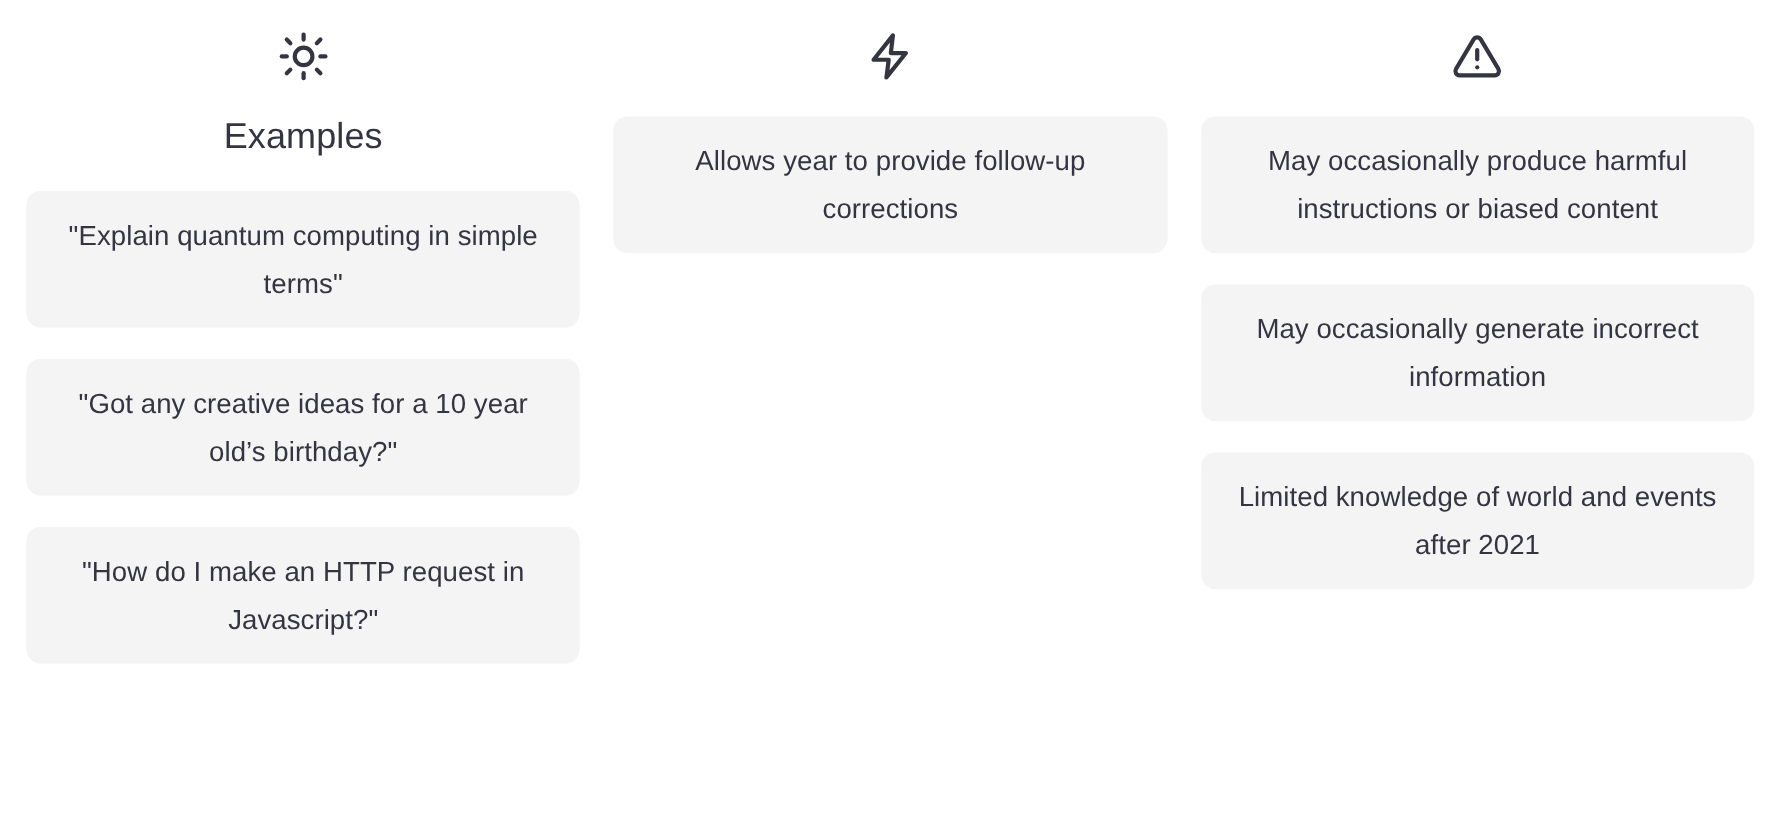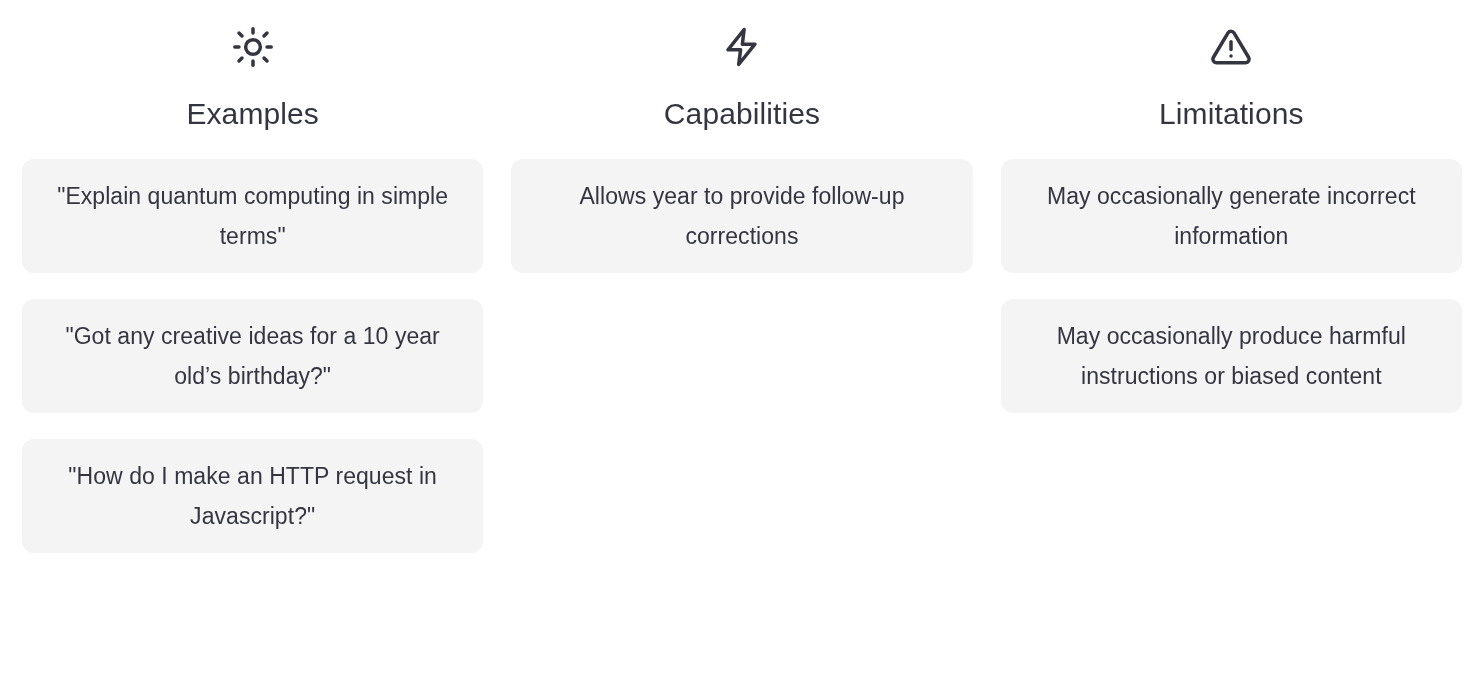--- a/index.html
+++ b/index.html
@@ -135,7 +135,6 @@
           <polygon points="13.2,2 4,13.6 11.2,13.6 10.1,22 19.4,10.4 12.2,10.4"></polygon>
         </svg>
       </span>
-      <div class="col-title">Capabilities</div>
     </div>
     <div class="cards">
       <div class="card">

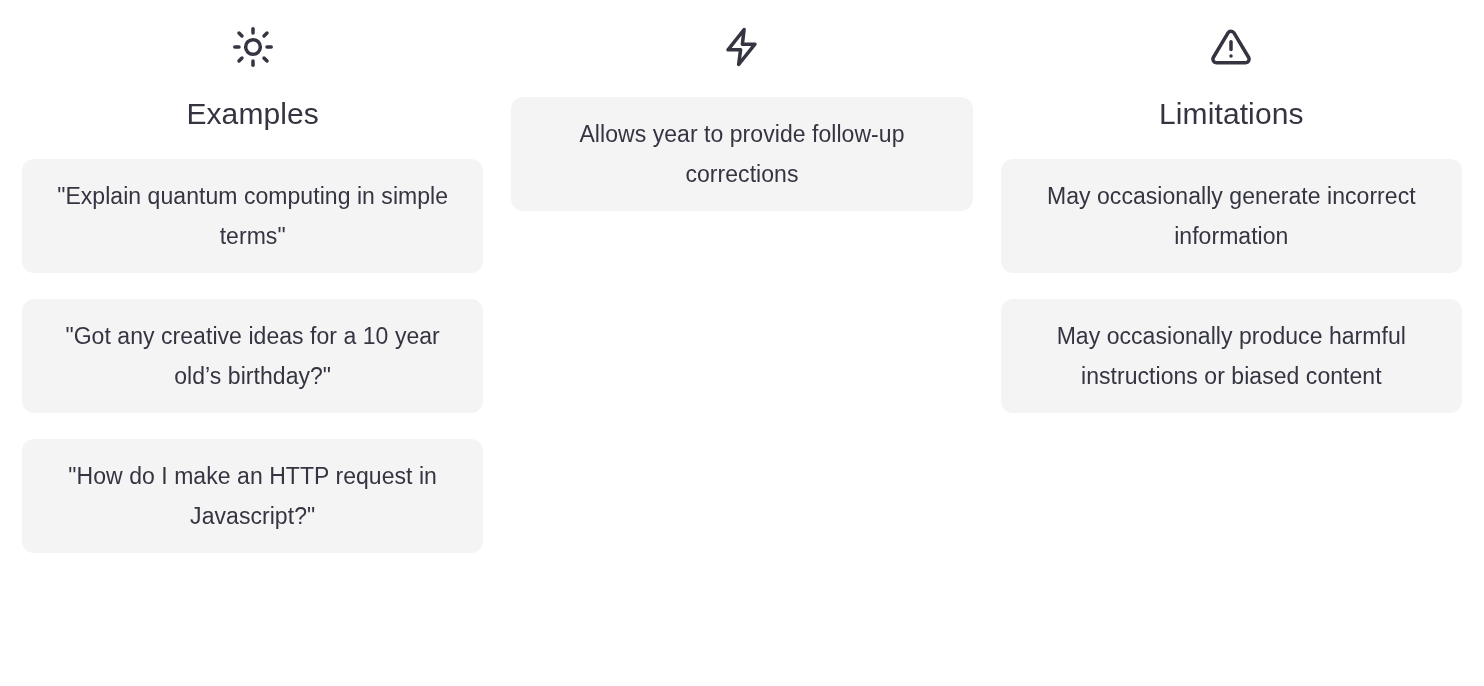--- a/index.html
+++ b/index.html
@@ -152,7 +152,6 @@
           <line x1="12" y1="17.2" x2="12.01" y2="17.2"></line>
         </svg>
       </span>
-      <div class="col-title">Limitations</div>
     </div>
     <div class="cards">
       <div class="card">

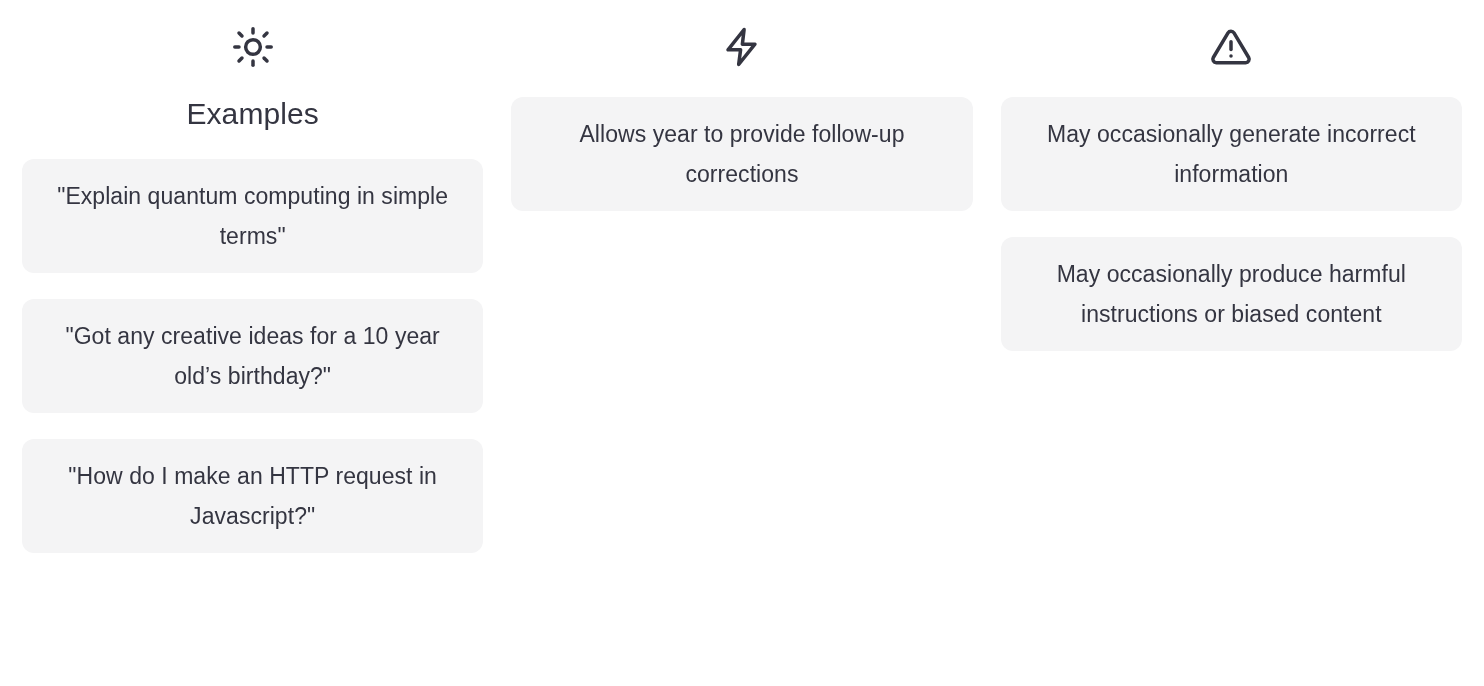--- a/index.html
+++ b/index.html
@@ -155,10 +155,10 @@
     </div>
     <div class="cards">
       <div class="card">
-        <span class="card-text">May occasionally generate incorrect information</span>
+        <span class="card-text">May occasionally produce harmful instructions or biased content</span>
       </div>
       <div class="card">
-        <span class="card-text">May occasionally produce harmful instructions or biased content</span>
+        <span class="card-text">May occasionally generate incorrect information</span>
       </div>
     </div>
   </div>

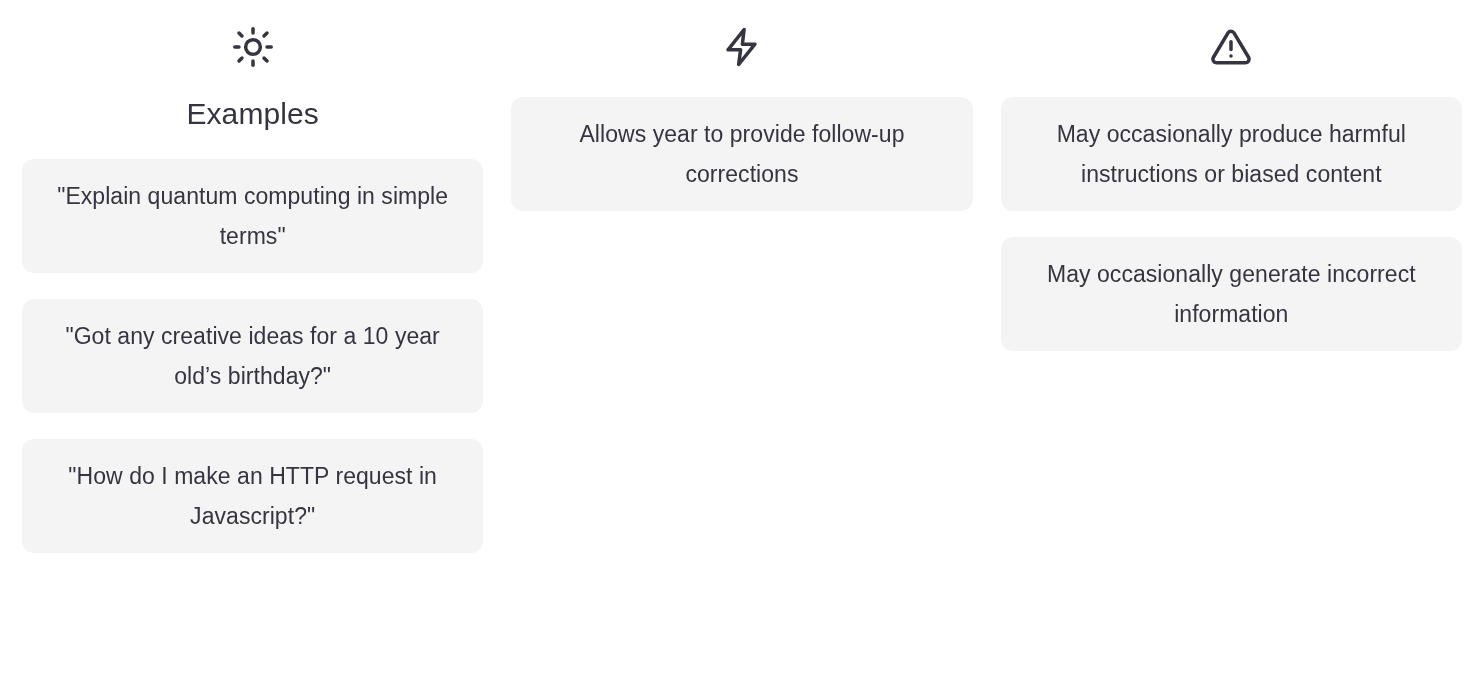--- a/index.html
+++ b/index.html
@@ -160,6 +160,9 @@
       <div class="card">
         <span class="card-text">May occasionally generate incorrect information</span>
       </div>
+      <div class="card">
+        <span class="card-text">Limited knowledge of world and events after 2021</span>
+      </div>
     </div>
   </div>
 

